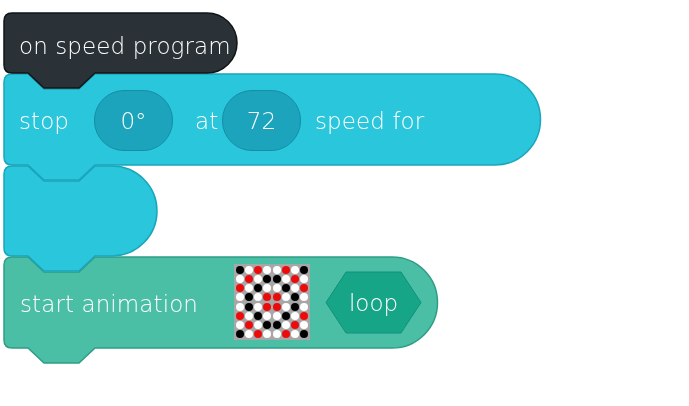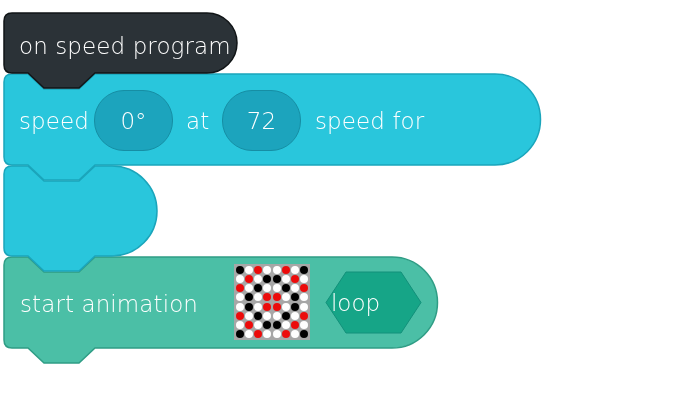--- a/index.html
+++ b/index.html
@@ -44,7 +44,7 @@
 
   <span class="label" style="left:19px; top:35px;">on speed program</span>
 
-  <span class="label" style="left:19px; top:110px;">speed</span>
+  <span class="label" style="left:19px; top:110px;">stop</span>
   <div class="pill" style="left:94px; top:90px; width:79px; height:61px;">0°</div>
   <span class="label" style="left:186px; top:110px;">at</span>
   <div class="pill" style="left:222px; top:90px; width:79px; height:61px;">72</div>

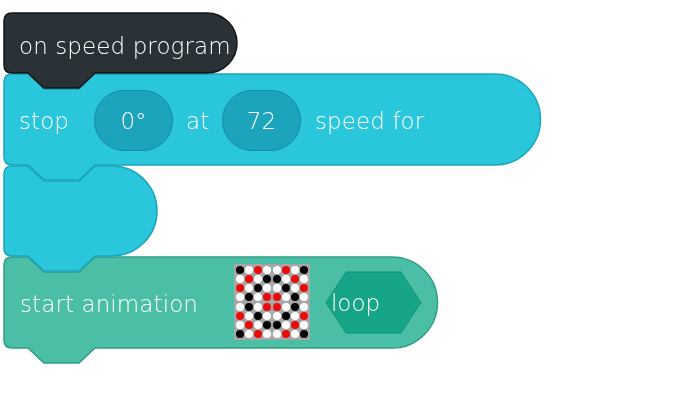--- a/index.html
+++ b/index.html
@@ -46,7 +46,7 @@
 
   <span class="label" style="left:19px; top:110px;">stop</span>
   <div class="pill" style="left:94px; top:90px; width:79px; height:61px;">0°</div>
-  <span class="label" style="left:186px; top:110px;">at</span>
+  <span class="label" style="left:195px; top:110px;">at</span>
   <div class="pill" style="left:222px; top:90px; width:79px; height:61px;">72</div>
   <span class="label" style="left:315px; top:110px;">speed for</span>
 

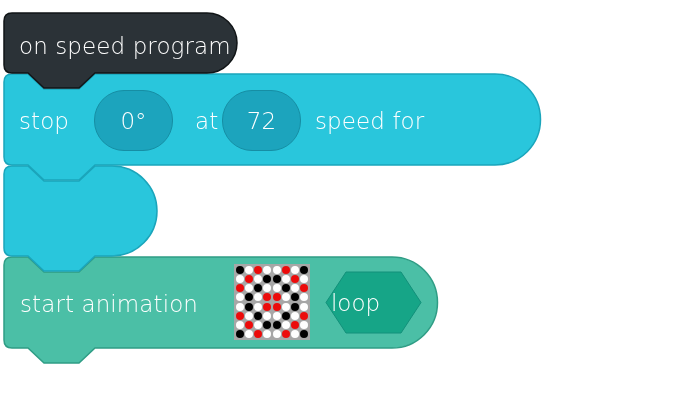--- a/index.html
+++ b/index.html
@@ -20,7 +20,7 @@
   .dot.B { background: #000000; }
   .dot.W { background: #ffffff; }
   .dot.R { background: #ec0b0b; }
-  .hex-label { position: absolute; left: 308px; top: 272px; width: 95px; height: 61px;
+  .hex-label { position: absolute; left: 326px; top: 272px; width: 95px; height: 61px;
                display: flex; align-items: center; justify-content: center;
                color: #fff; font-size: 23px; font-weight: 300; }
 </style>

